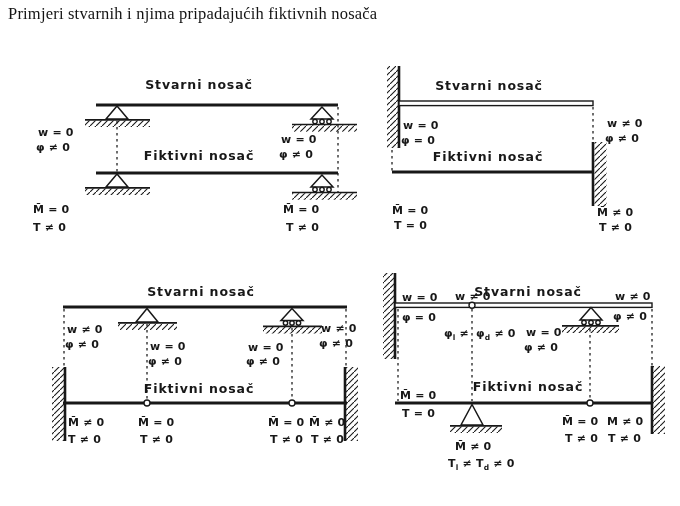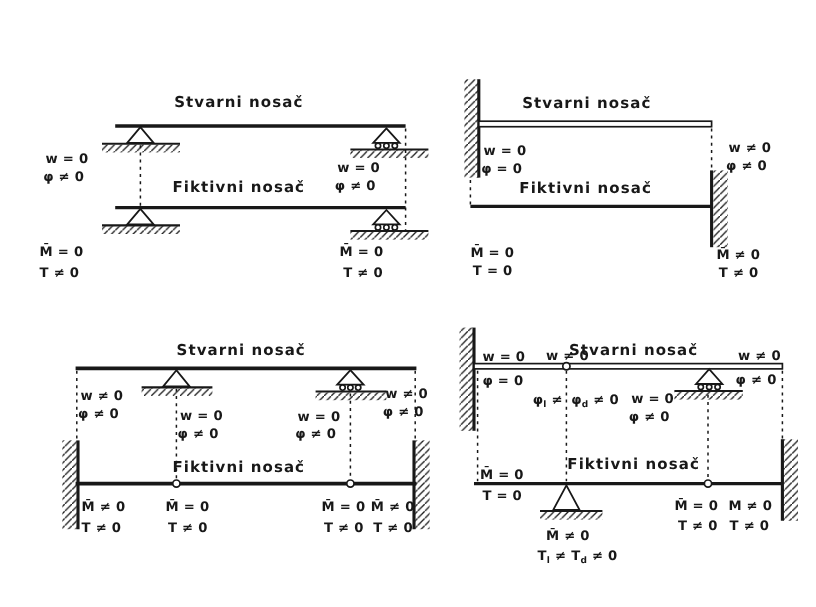--- a/index.html
+++ b/index.html
@@ -22,6 +22,7 @@
 <body>
 
 <div class="page">
+  <div class="title">Primjeri stvarnih i njima pripadajućih fiktivnih nosača</div>
 
   <svg class="canvas" width="680" height="506" viewBox="0 0 680 506">
     <defs>

